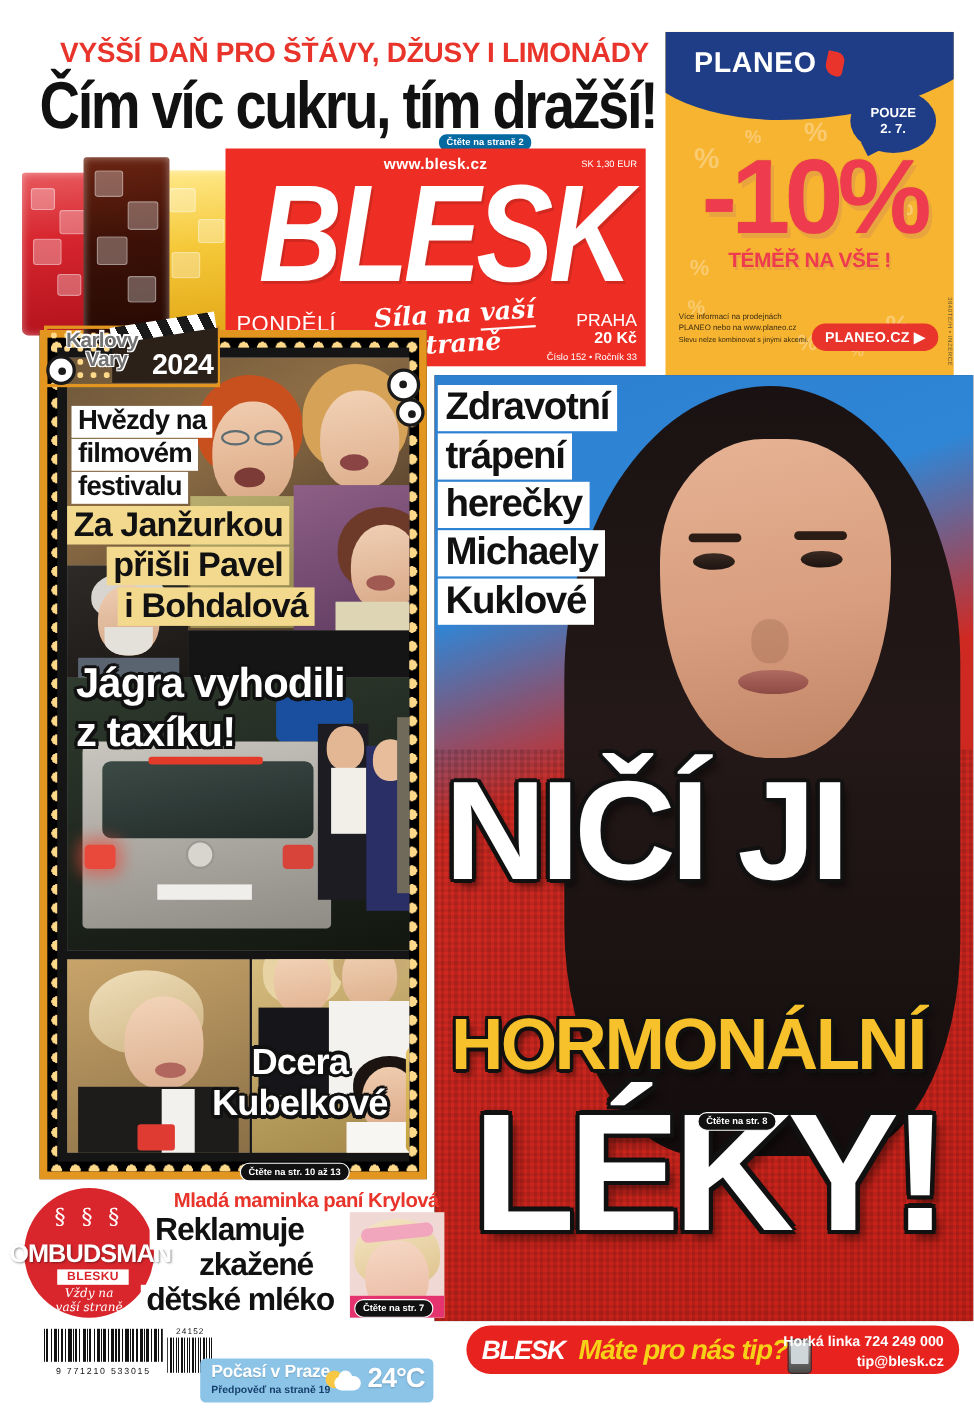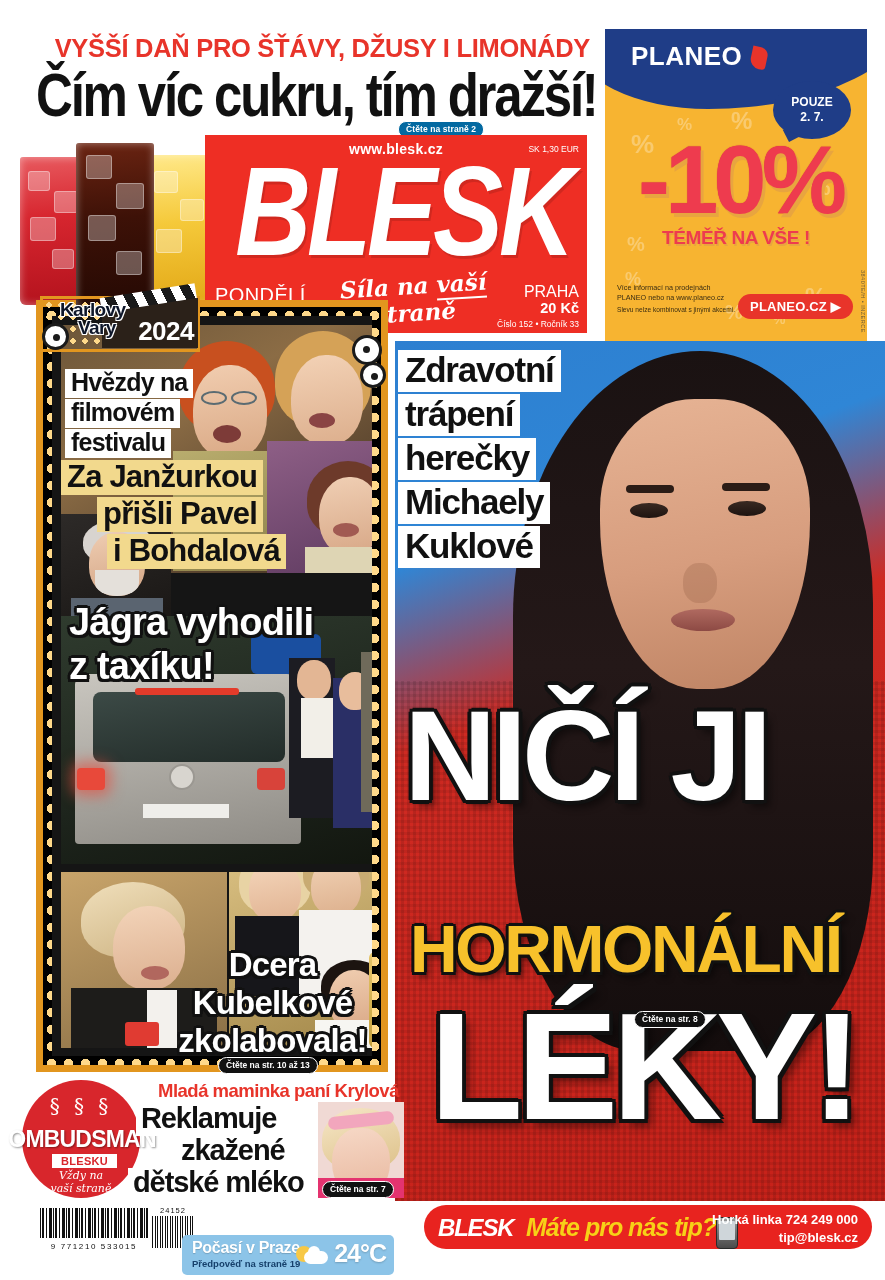--- a/index.html
+++ b/index.html
@@ -116,7 +116,7 @@
                 border: 3px solid #e2961f;
                 background-image: radial-gradient(circle, #ffd98a 0 32%, transparent 34%);
                 background-size: 12px 12px; }
-  .kv-logo-txt { position: absolute; left: 20px; top: 5px; color: #0f172a; font-weight: 700;
+  .kv-logo-txt { position: absolute; left: 20px; top: 5px; color: #737373; font-weight: 700;
                  font-size: 19px; line-height: .96; letter-spacing: -.6px;
                  text-shadow: 1px 1px 0 #fff, -1px -1px 0 #fff, 1px -1px 0 #fff, -1px 1px 0 #fff; }
   .kv-reel { position: absolute; width: 27px; height: 27px; border-radius: 50%;

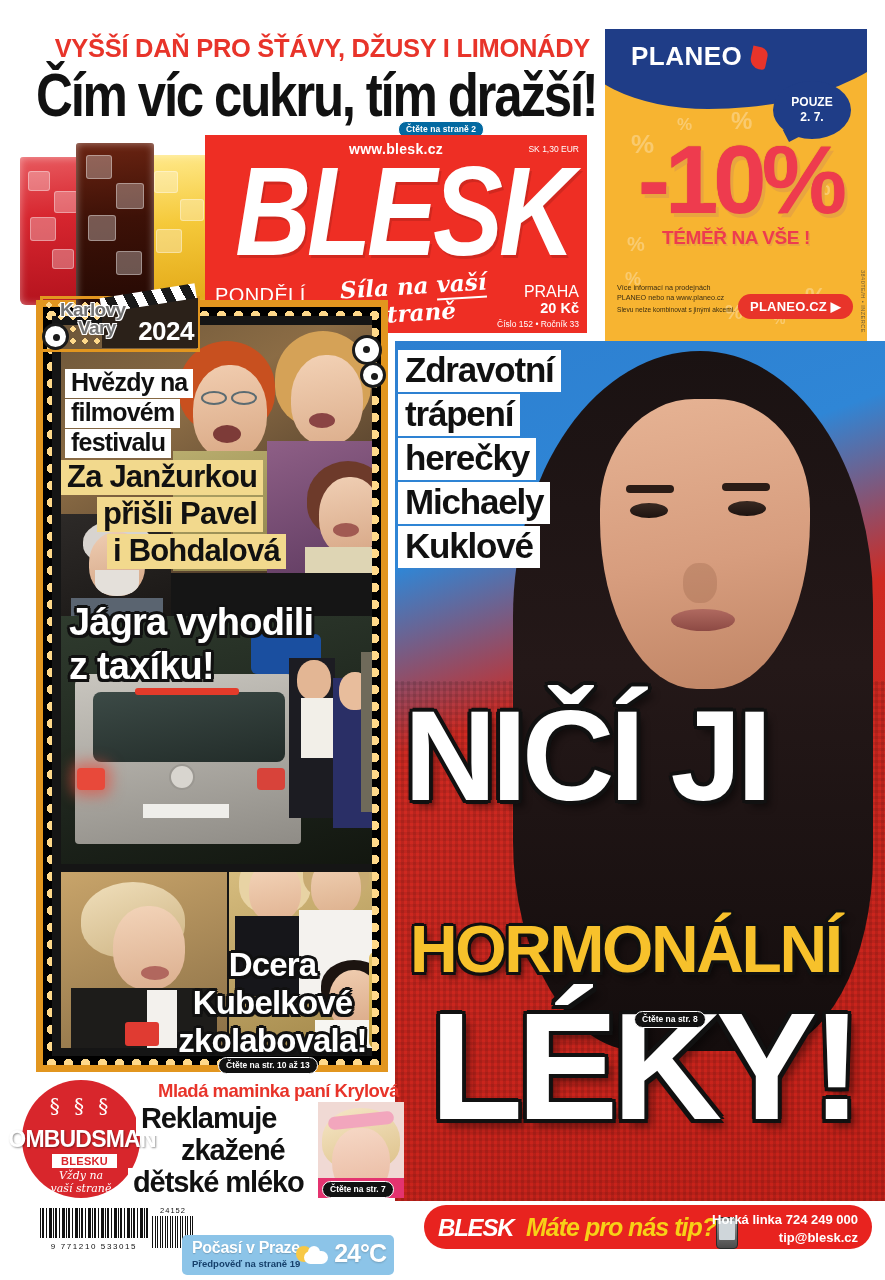--- a/index.html
+++ b/index.html
@@ -443,7 +443,6 @@
     <div class="hl hl-black" style="left:122px;top:640px;font-size:33px;text-align:center;width:215px">
       <div><span>Dcera</span></div>
       <div style="margin-top:1px"><span>Kubelkové</span></div>
-      <div style="margin-top:1px"><span>zkolabovala!</span></div>
     </div>
   </div>
 

